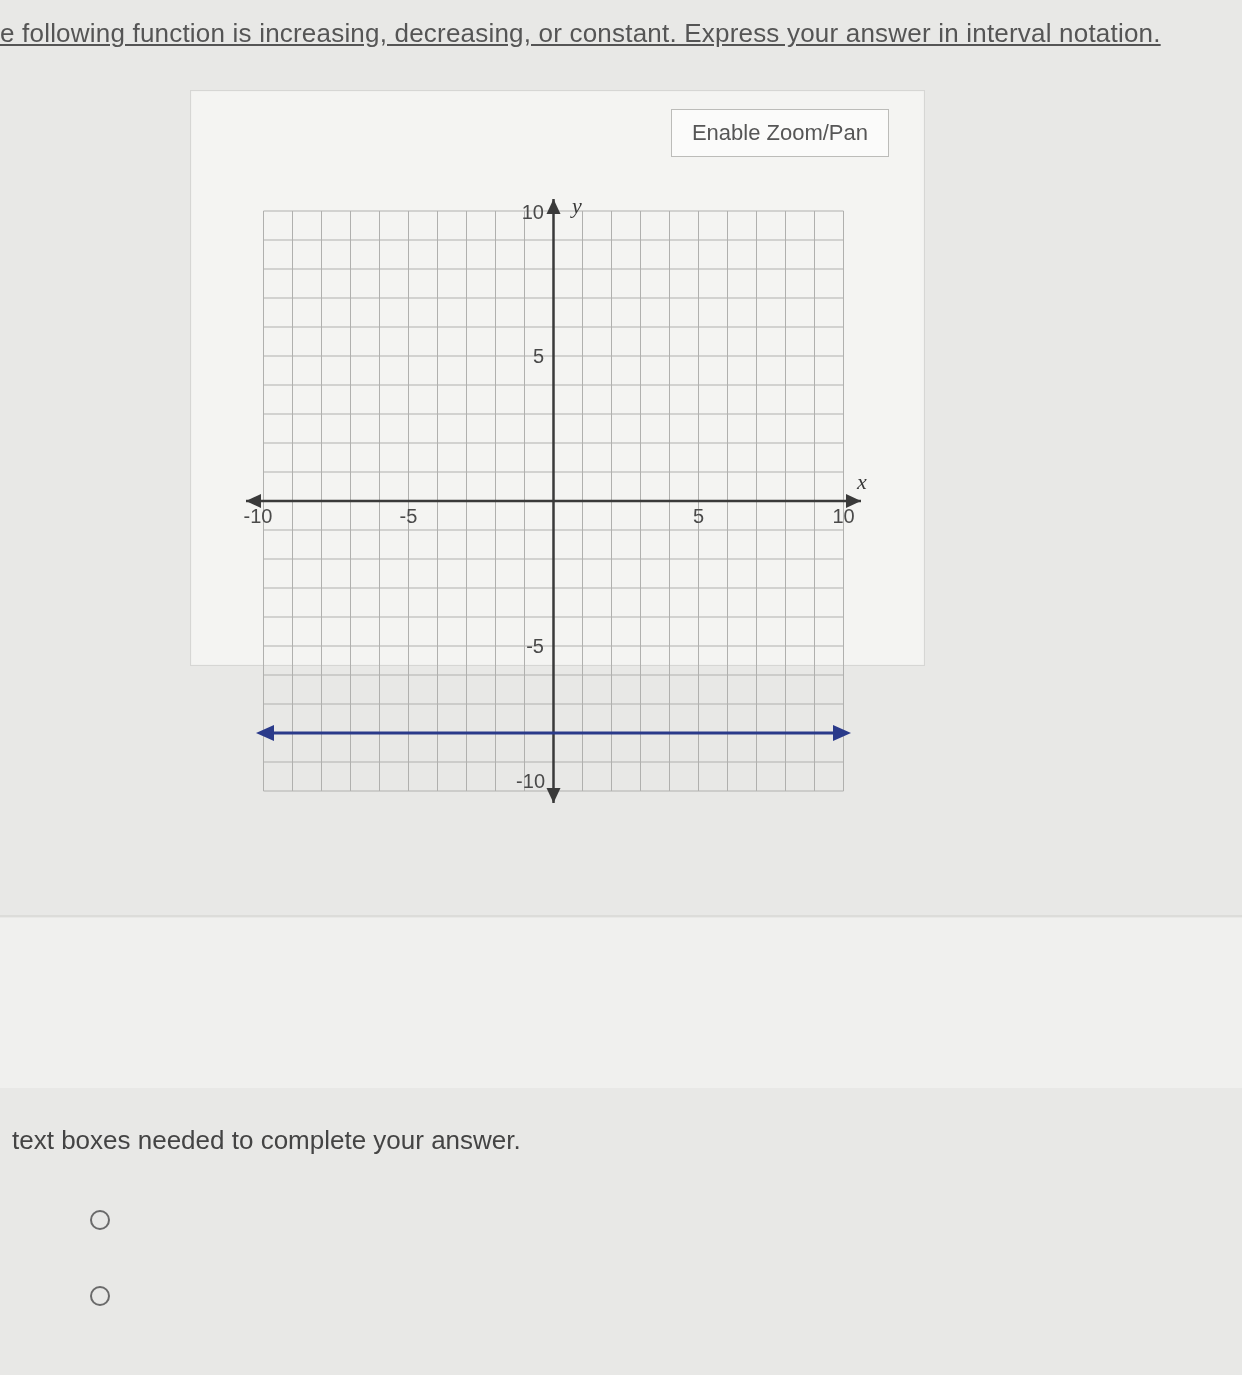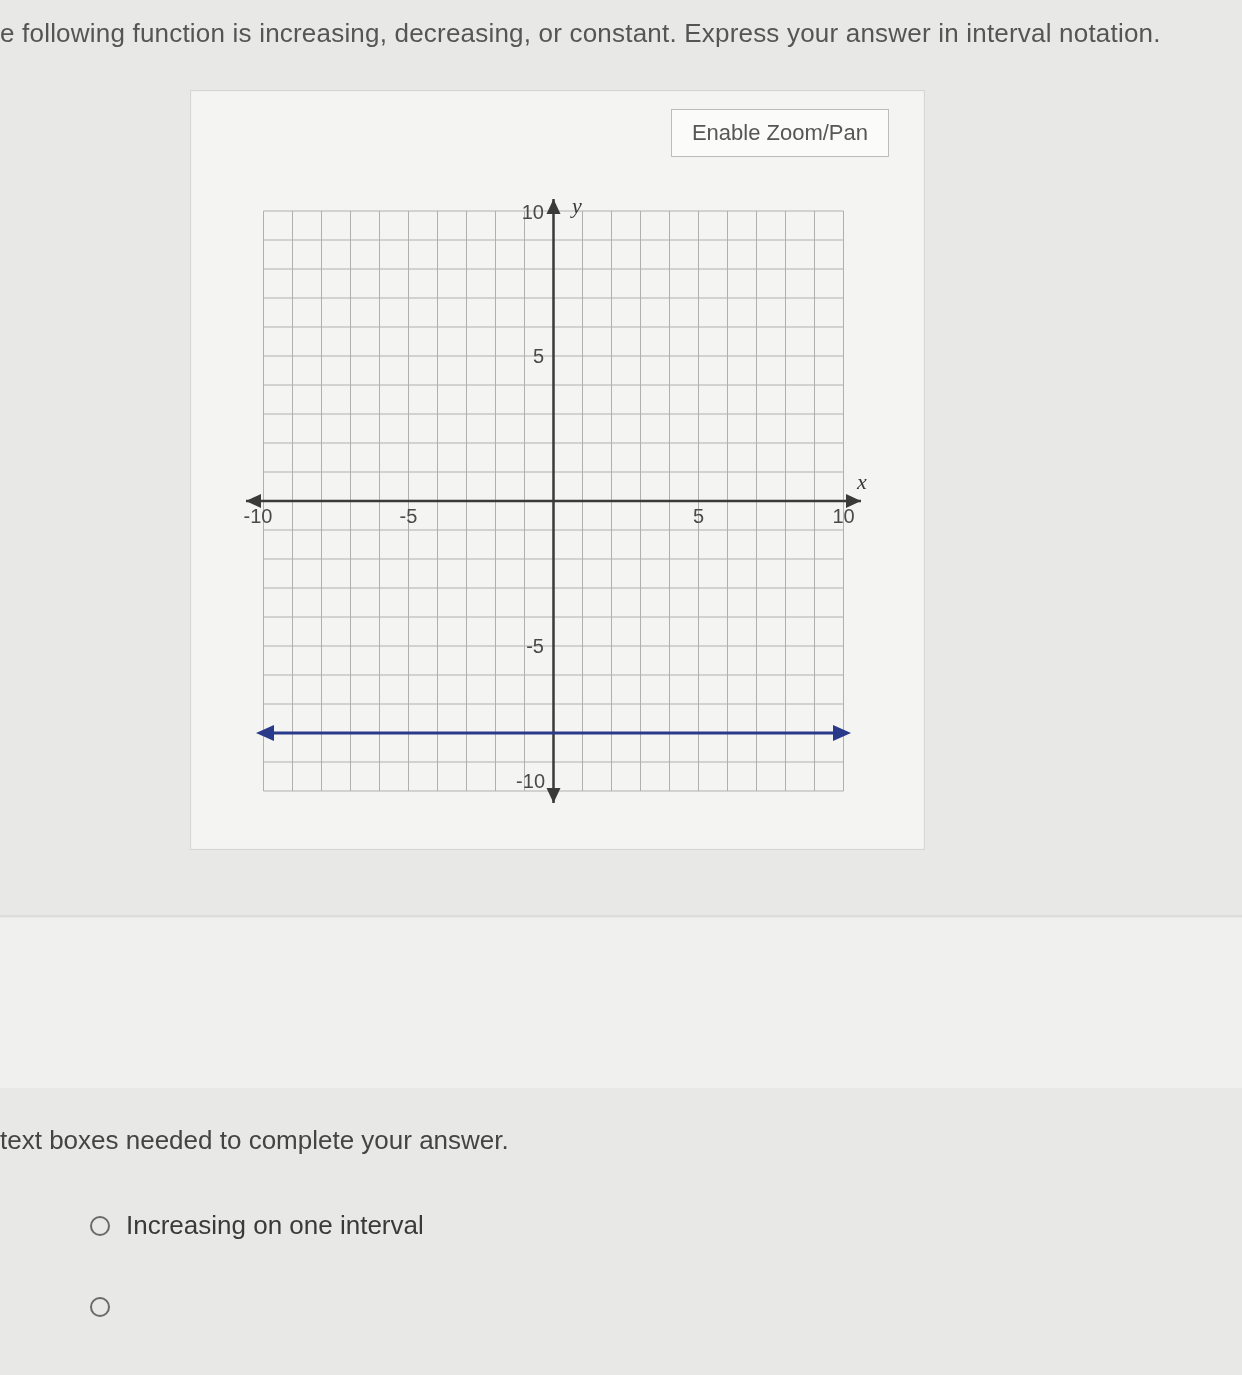--- a/index.html
+++ b/index.html
@@ -19,6 +19,7 @@
       font-size: 26px;
       color: #555;
       letter-spacing: 0.2px;
+      text-decoration: underline;
     }
     .graph-card {
       position: absolute;

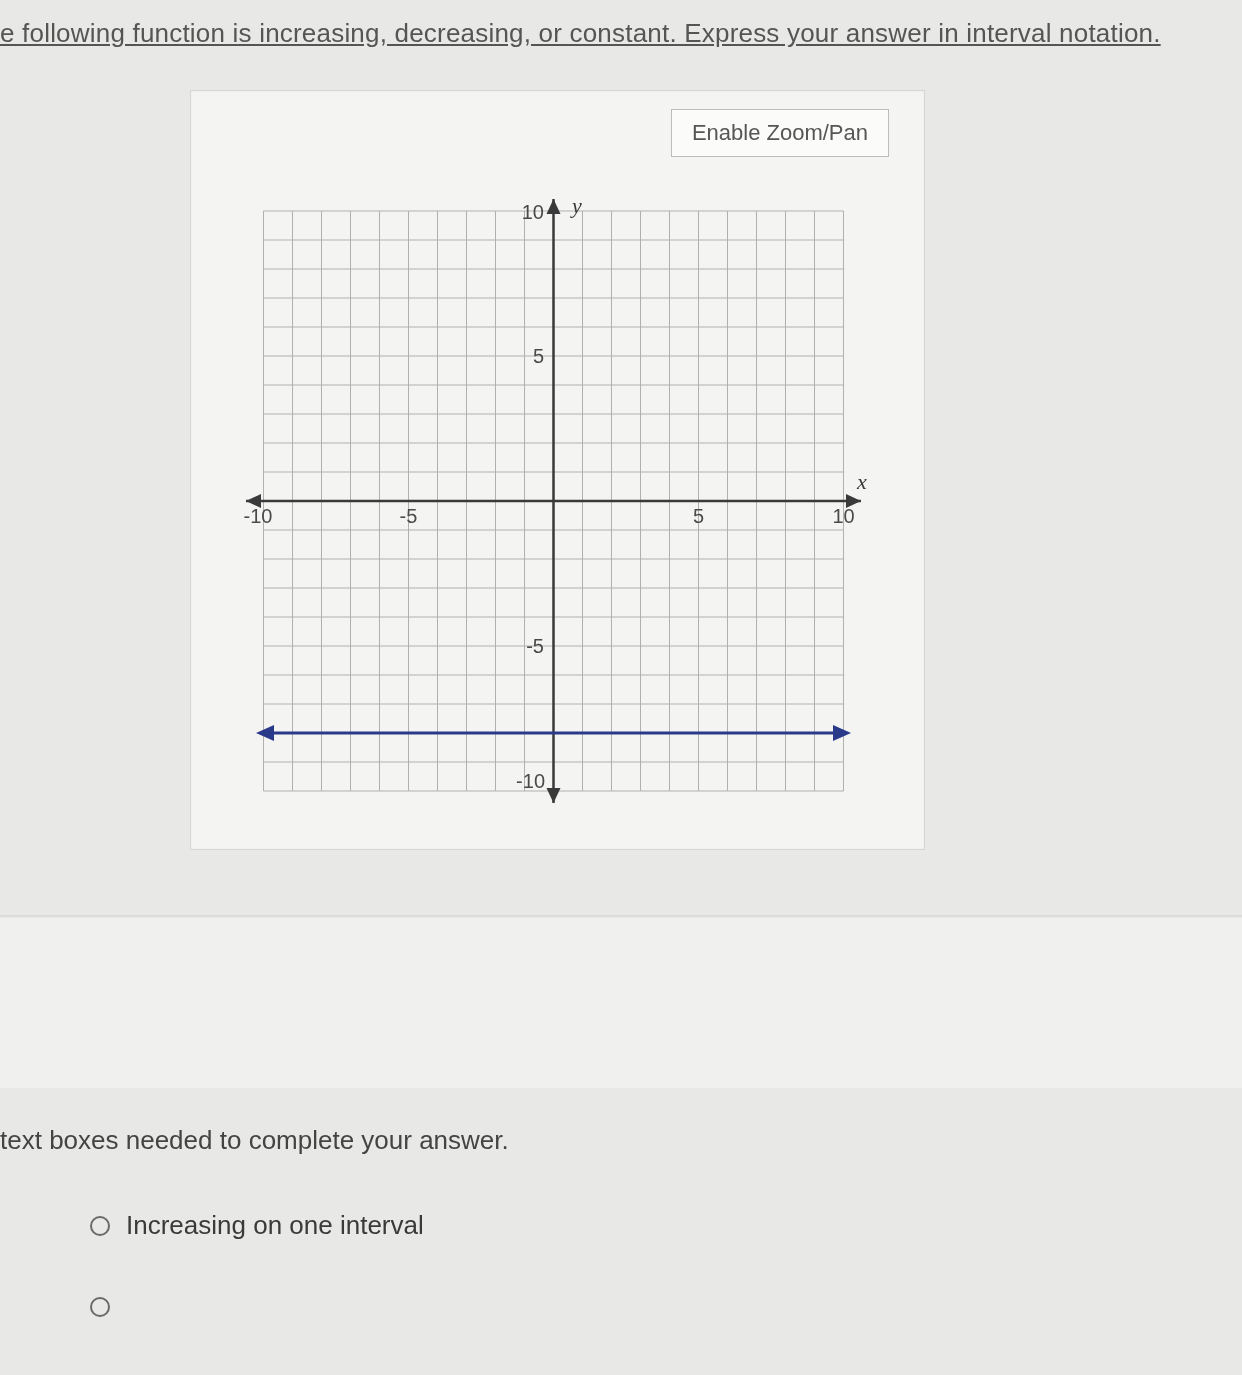--- a/index.html
+++ b/index.html
@@ -26,7 +26,7 @@
       top: 90px;
       left: 190px;
       width: 735px;
-      height: 760px;
+      height: 576px;
       background: #f4f4f2;
       border: 1px solid #d6d6d4;
       box-shadow: inset 0 0 2px rgba(0,0,0,0.05);

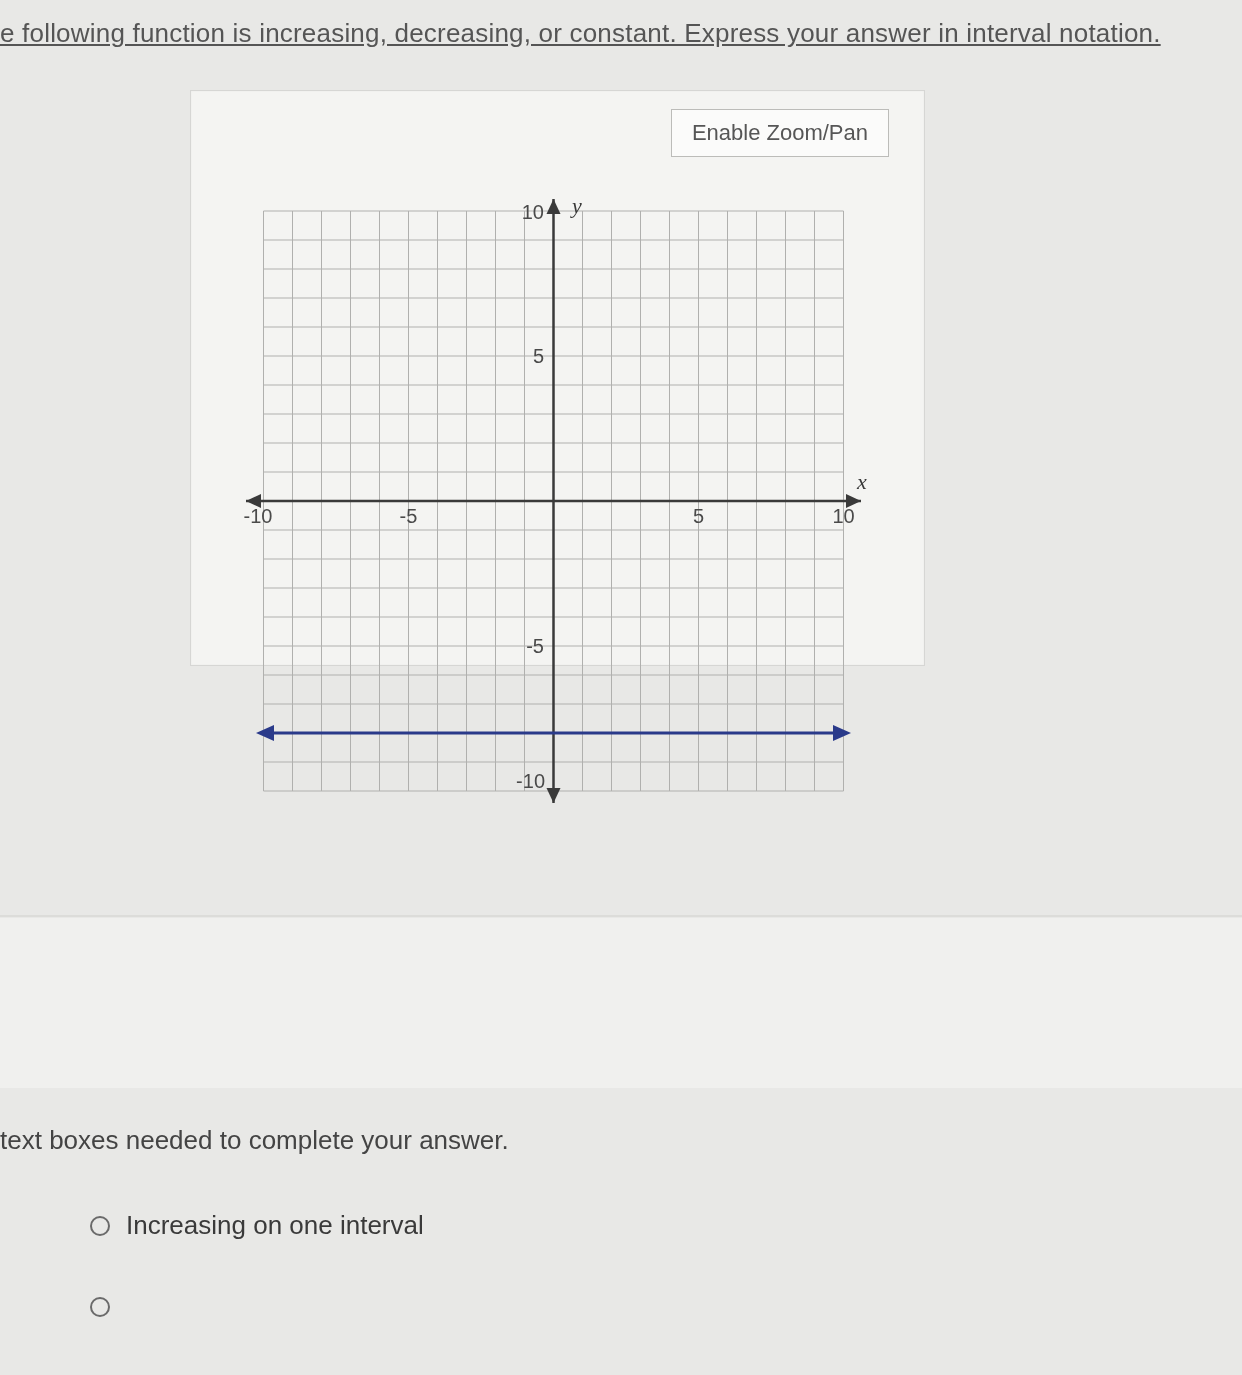--- a/index.html
+++ b/index.html
@@ -79,6 +79,7 @@
       left: 0;
       font-size: 26px;
       color: #444;
+      padding-left: 12px;
     }
     .radio-group {
       position: absolute;

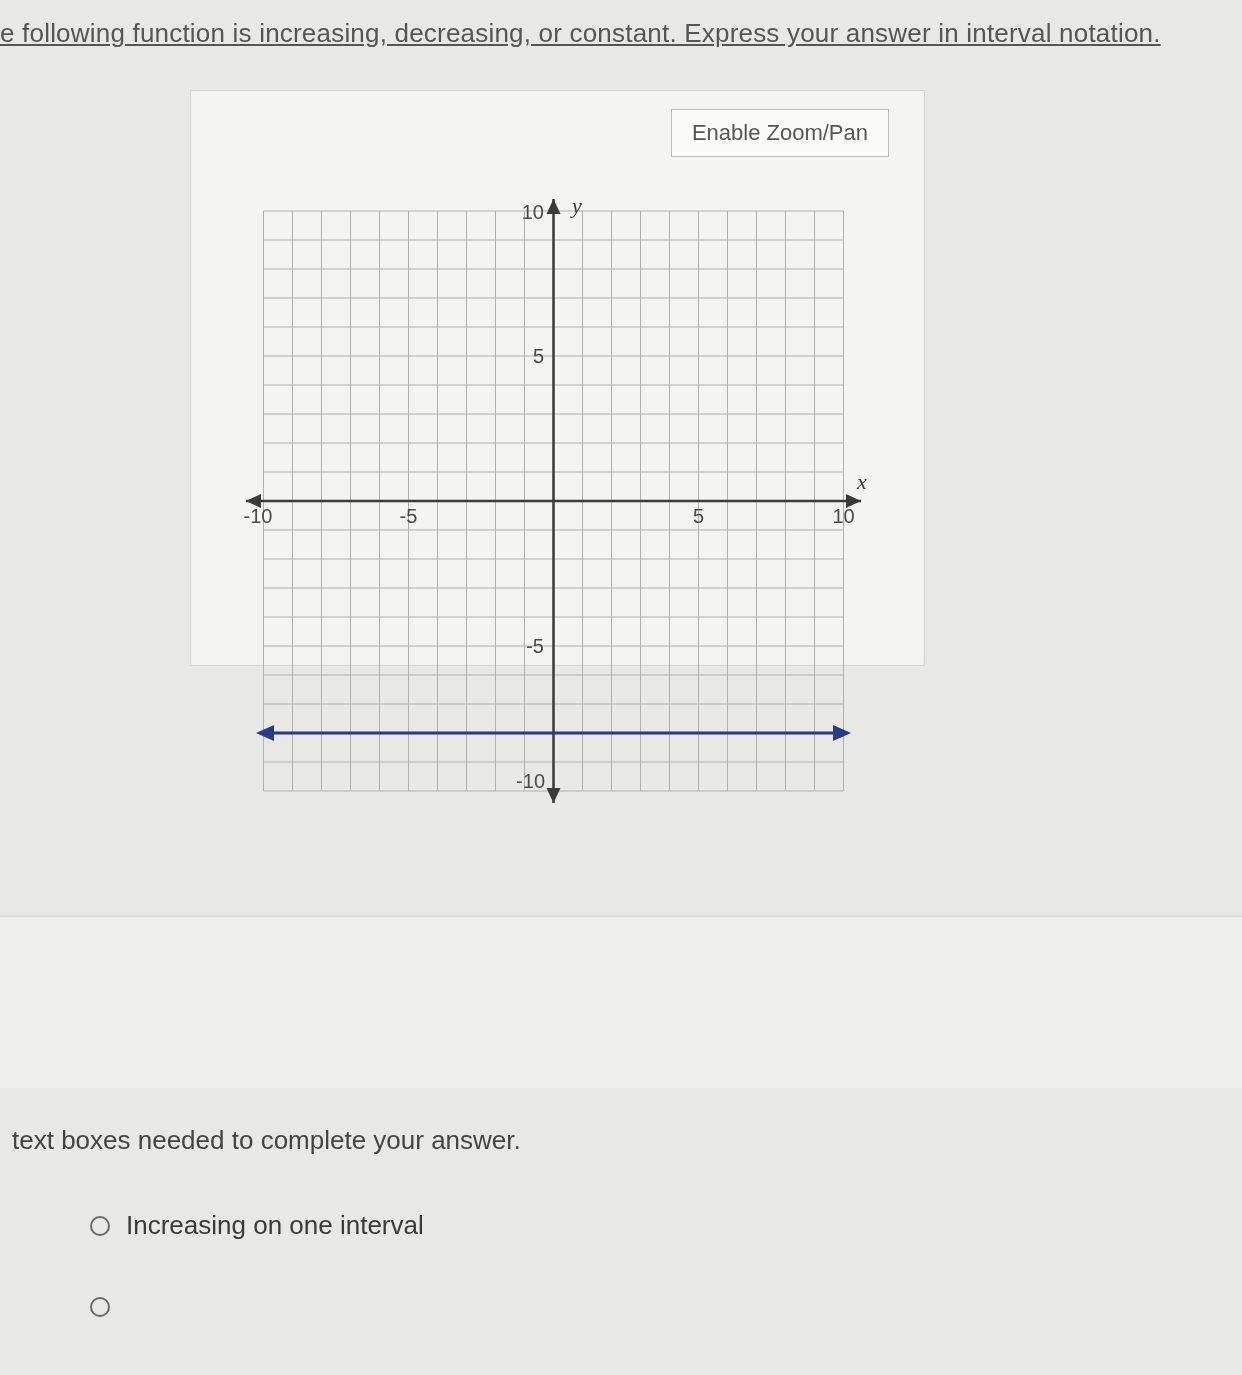--- a/index.html
+++ b/index.html
@@ -197,7 +197,6 @@
 <div class="radio-group">
   <div class="radio-row">
     <span class="radio-circle"></span>
-    <span class="radio-label">Increasing on one interval</span>
   </div>
   <div class="radio-row">
     <span class="radio-circle"></span>

